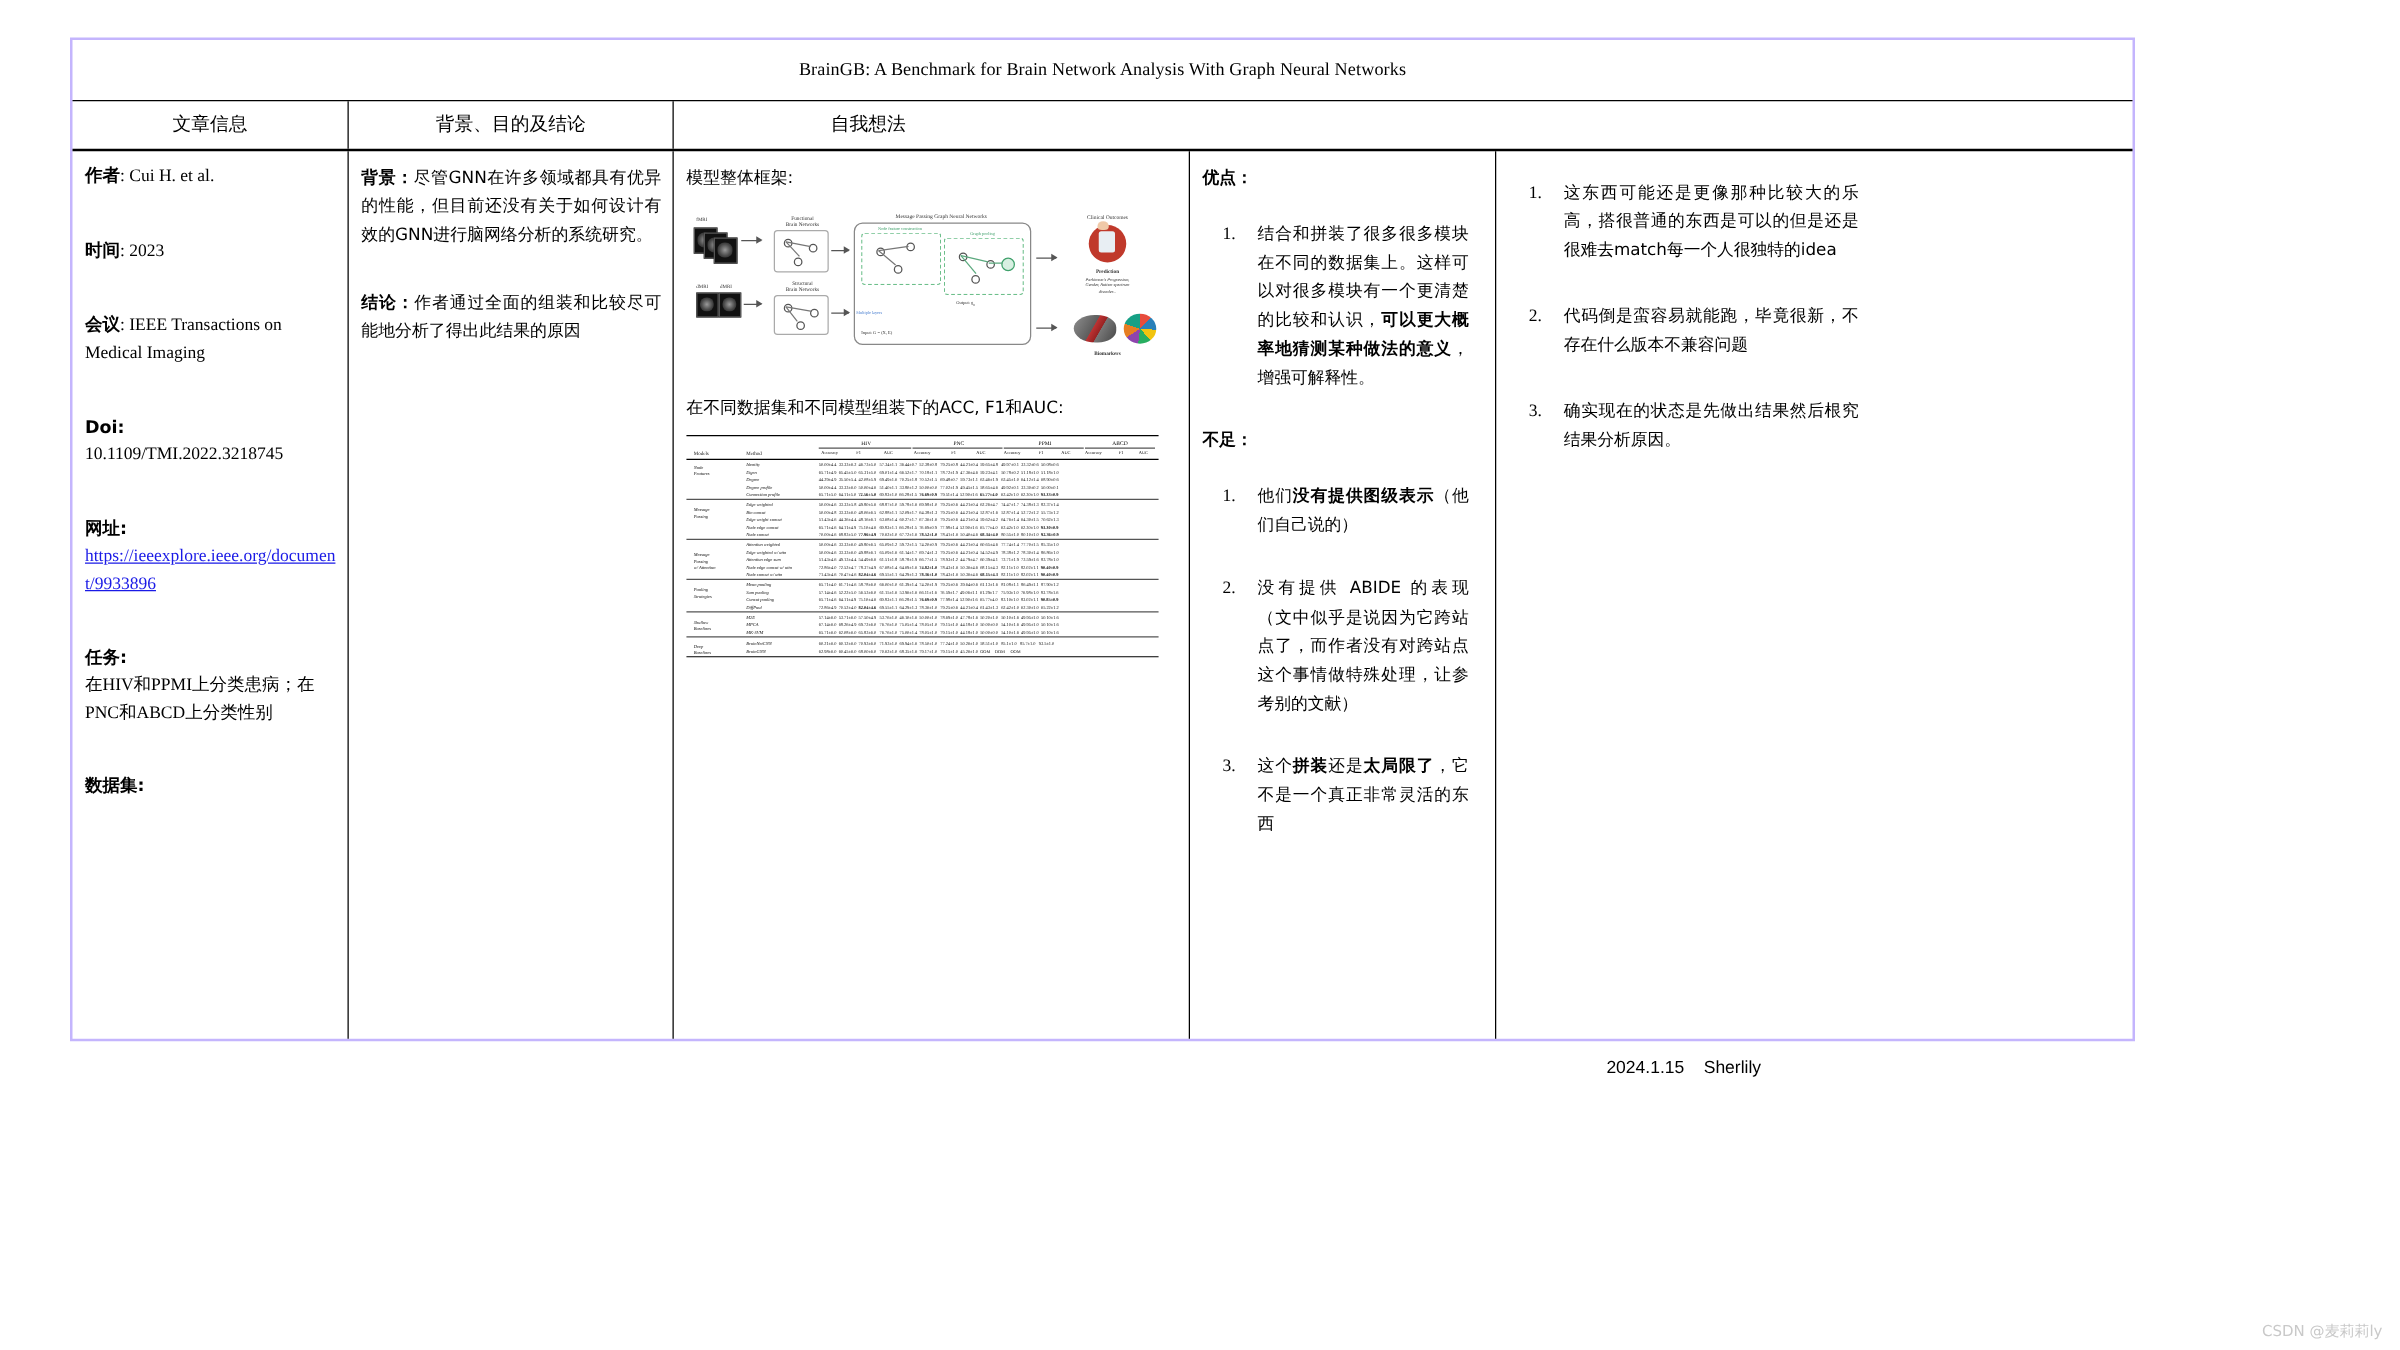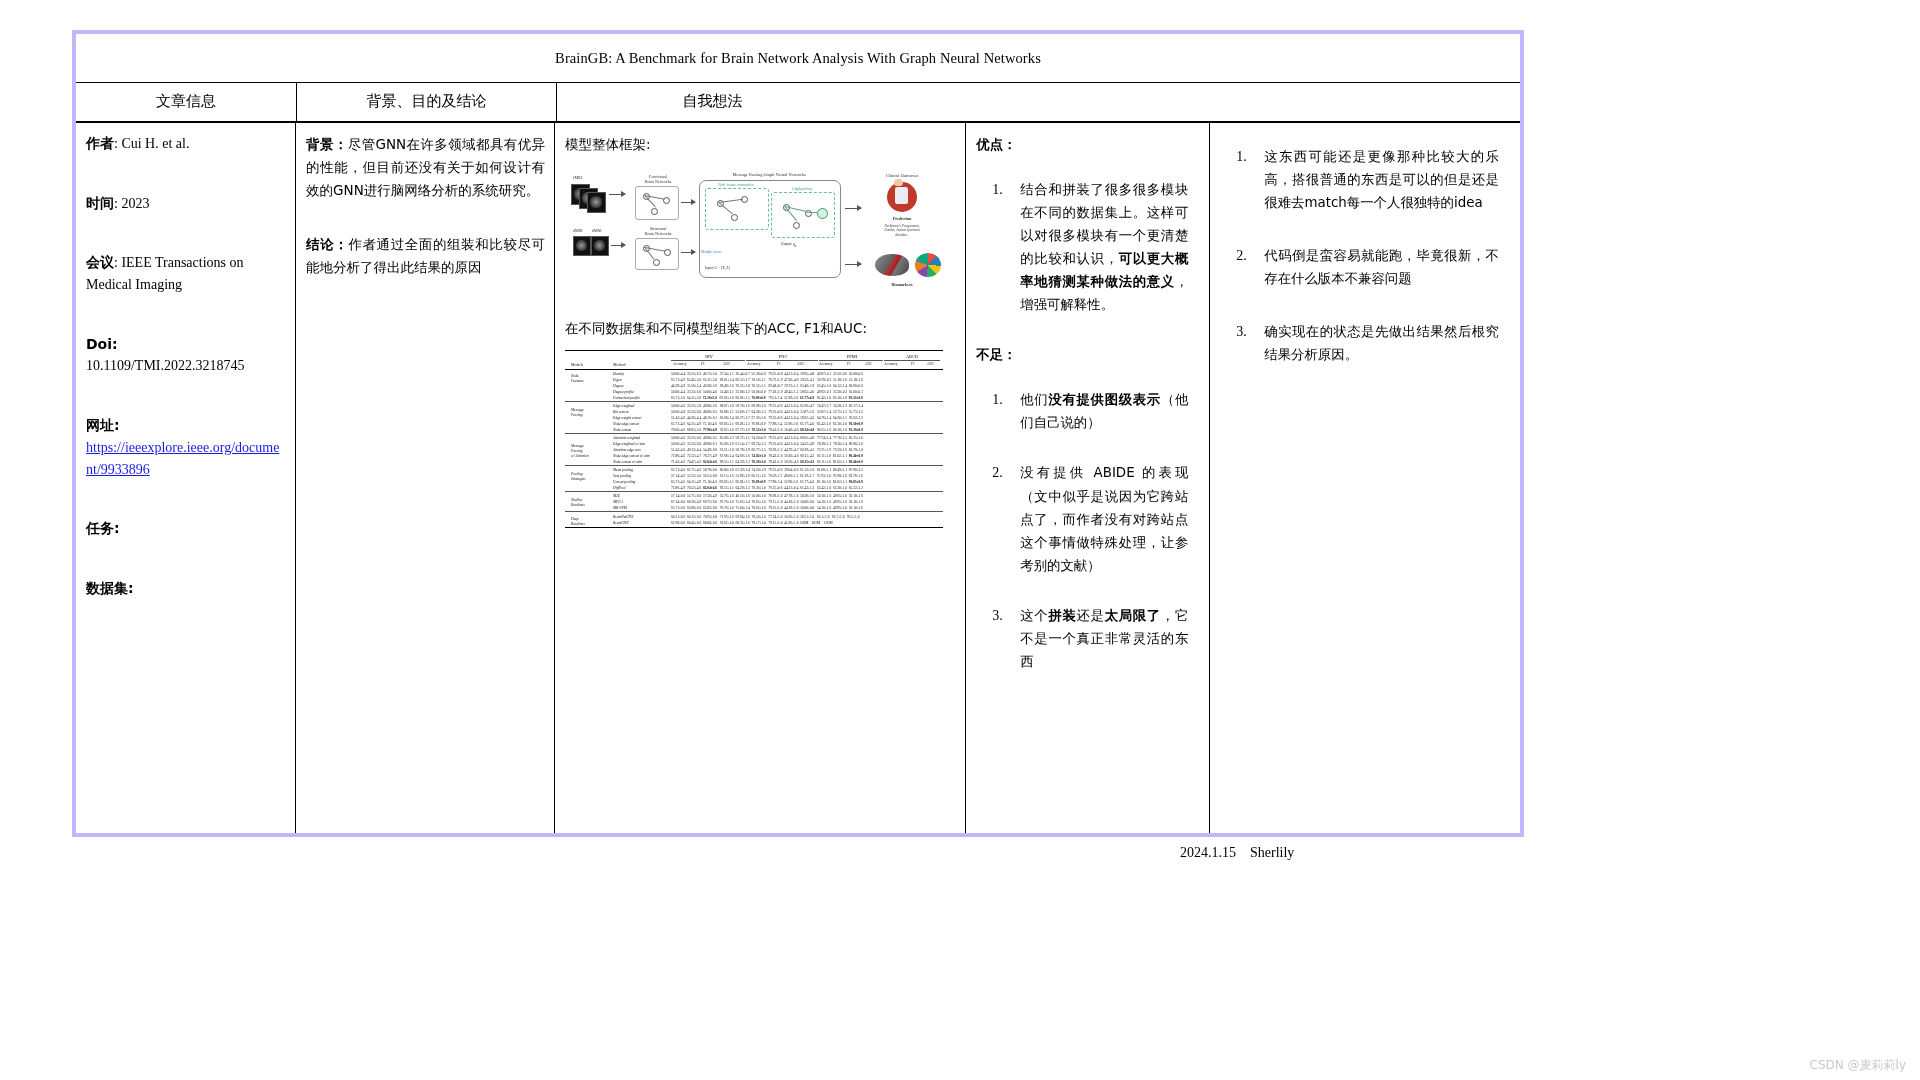--- a/index.html
+++ b/index.html
@@ -12,9 +12,9 @@
   }
   #sheet{
     position:absolute;
-    left:72px; top:30px;
-    width:1452px;
-    border:4px solid #c4b5fd;
+    left:56px; top:30px;
+    width:1652px;
+    border:2px solid #c4b5fd;
     box-sizing:border-box;
   }
   

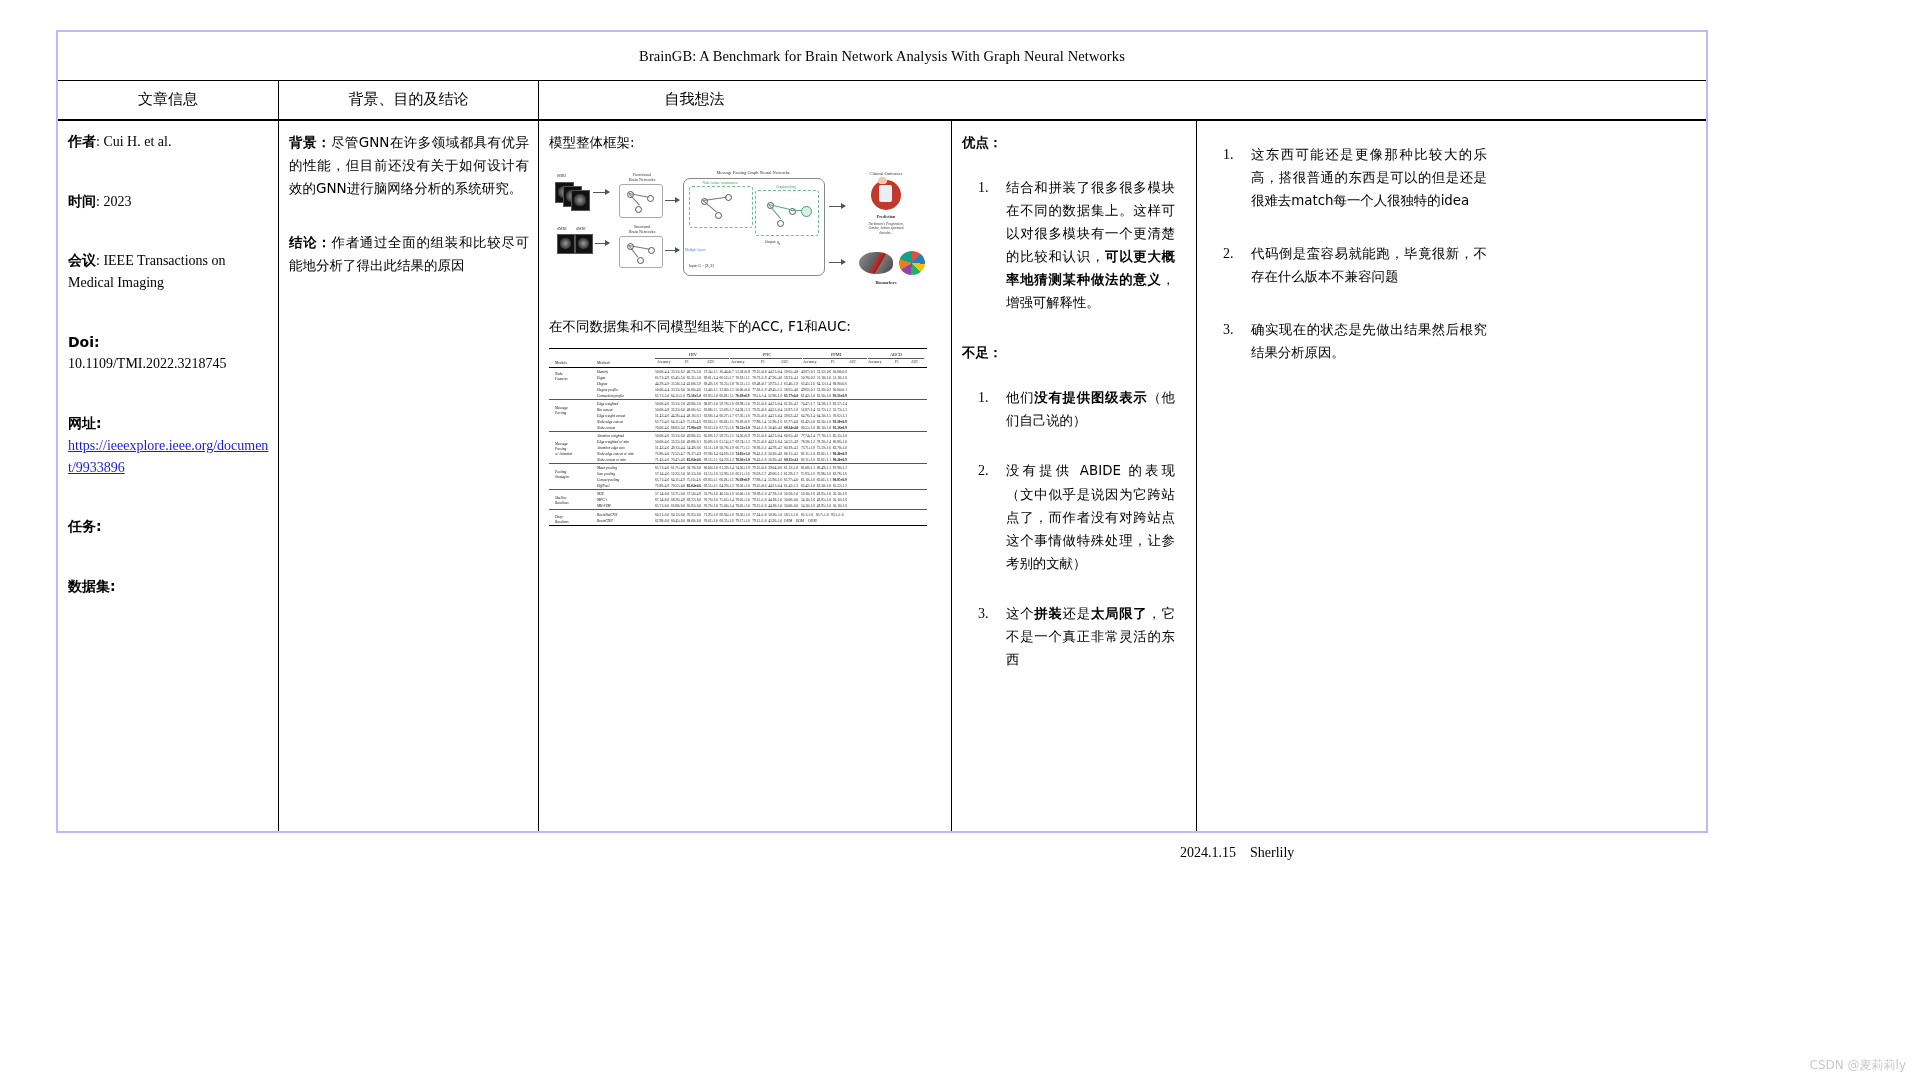--- a/index.html
+++ b/index.html
@@ -190,6 +190,7 @@
       </div>
       <div class="blk">
         <div class="lbl">任务:</div>
+        <div>在HIV和PPMI上分类患病；在PNC和ABCD上分类性别</div>
       </div>
       <div class="blk">
         <div class="lbl">数据集:</div>

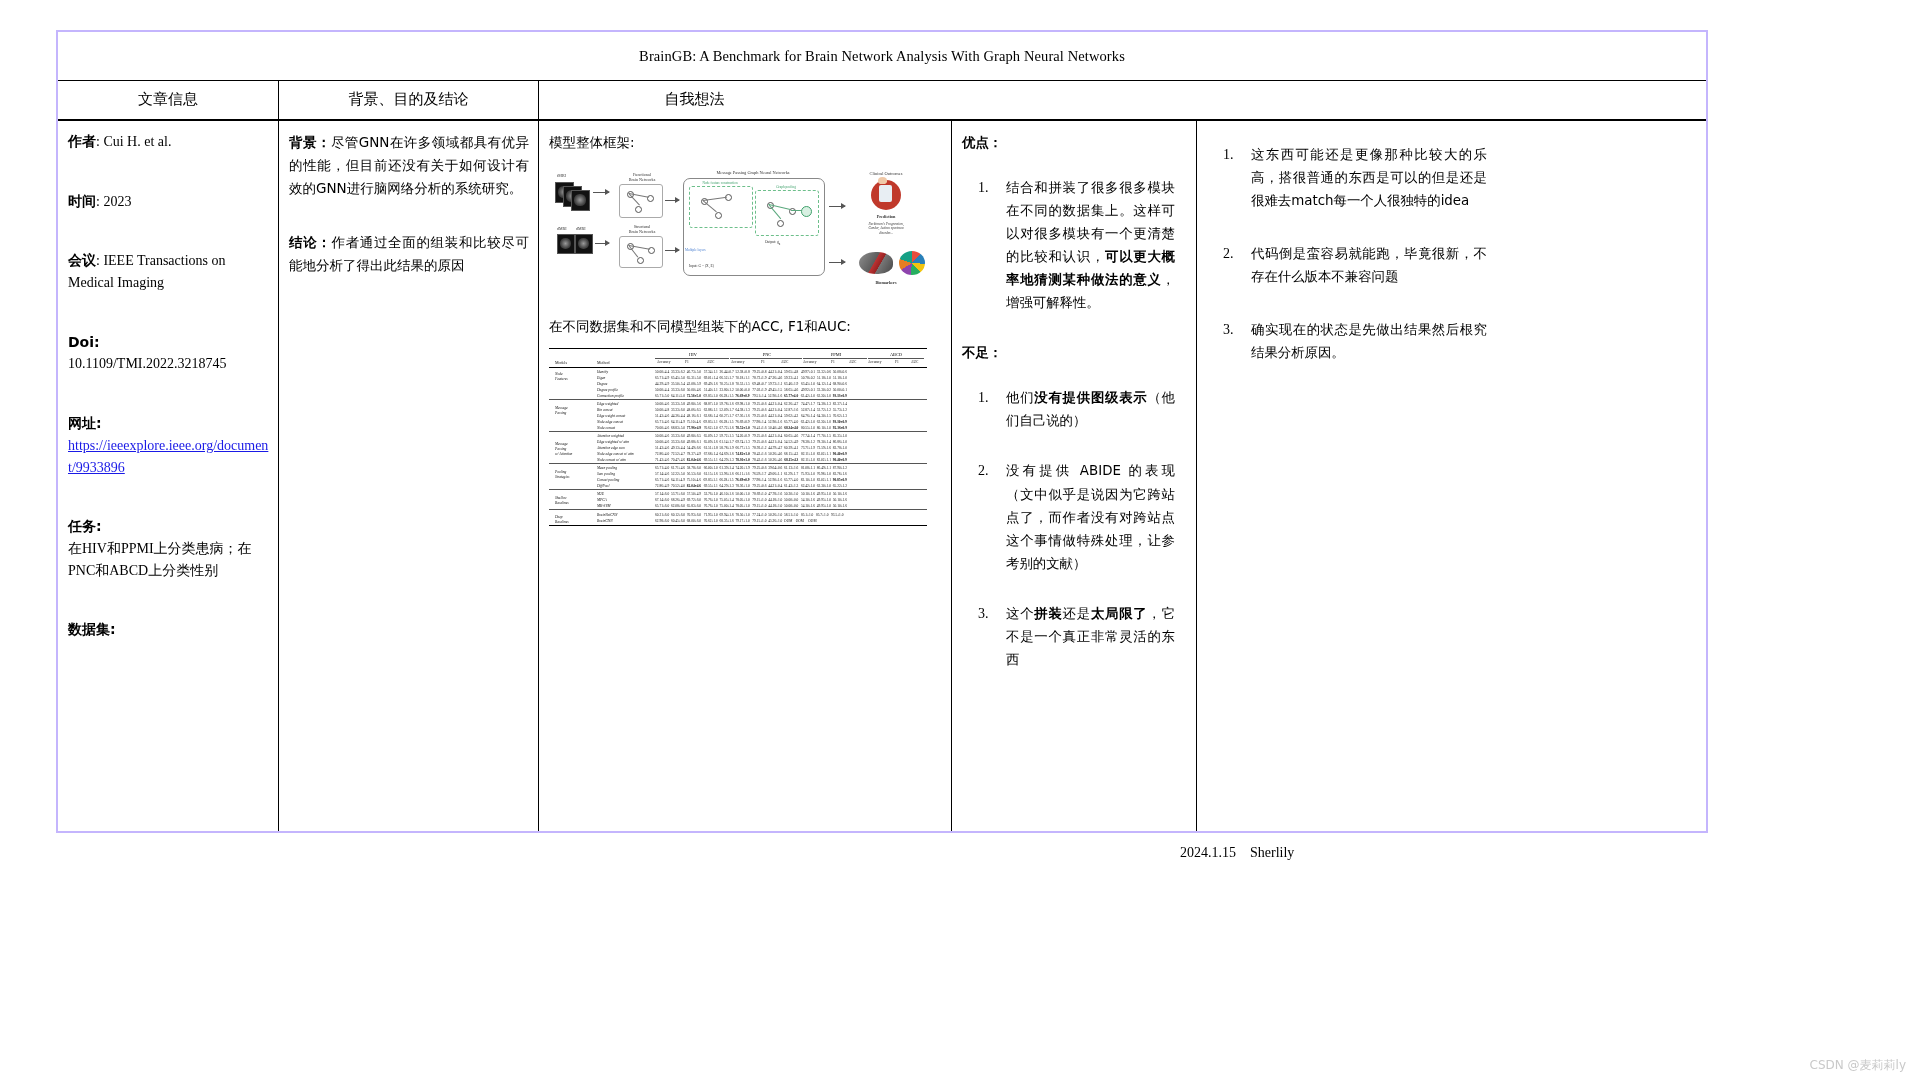--- a/index.html
+++ b/index.html
@@ -114,8 +114,8 @@
     position:absolute;
     left:1180px; top:845px;
     width:334px;
-    text-align:left;
-    font-family:Liberation Serif, serif;
+    text-align:center;
+    font-family:Liberation Sans, sans-serif;
     font-size:14px;
     color:#000;
   }

